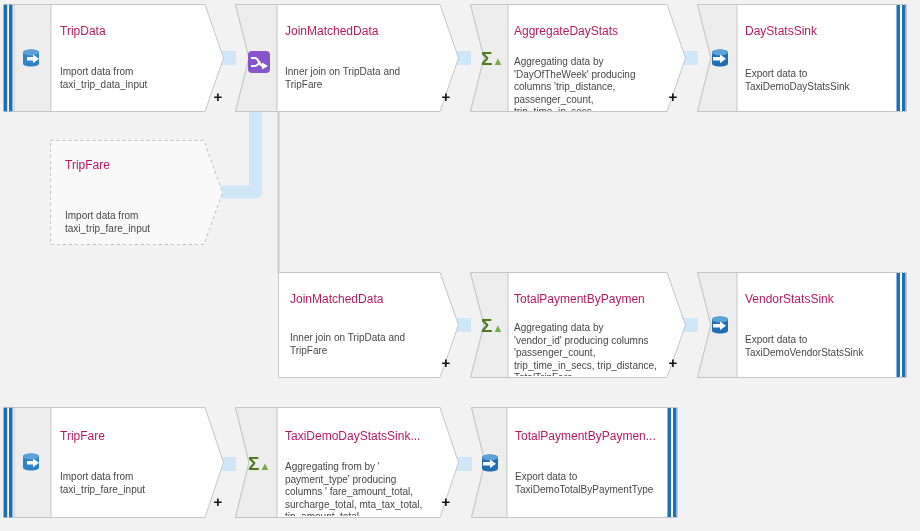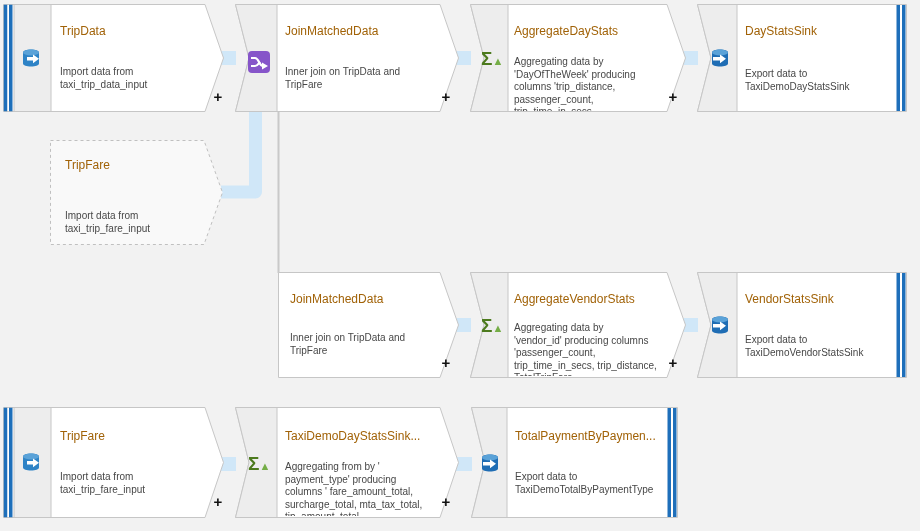--- a/index.html
+++ b/index.html
@@ -20,7 +20,7 @@
   .ghost .body{fill:#f9f9f9;stroke:#c0c0c0;stroke-dasharray:3 3;}
   .band{fill:var(--node-band);stroke:var(--node-border);stroke-width:1;}
   .bar{fill:var(--sink-source-bar-blue);}
-  .title{position:absolute;font-size:12px;color:#a16207;white-space:nowrap;}
+  .title{position:absolute;font-size:12px;color:#be185d;white-space:nowrap;}
   .desc{position:absolute;font-size:10px;line-height:12.5px;color:#474747;white-space:pre-line;overflow:hidden;width:158px;}
   .plus{position:absolute;width:20px;text-align:center;font-size:15px;font-weight:700;color:#111;cursor:pointer;}
   .nicon{position:absolute;}

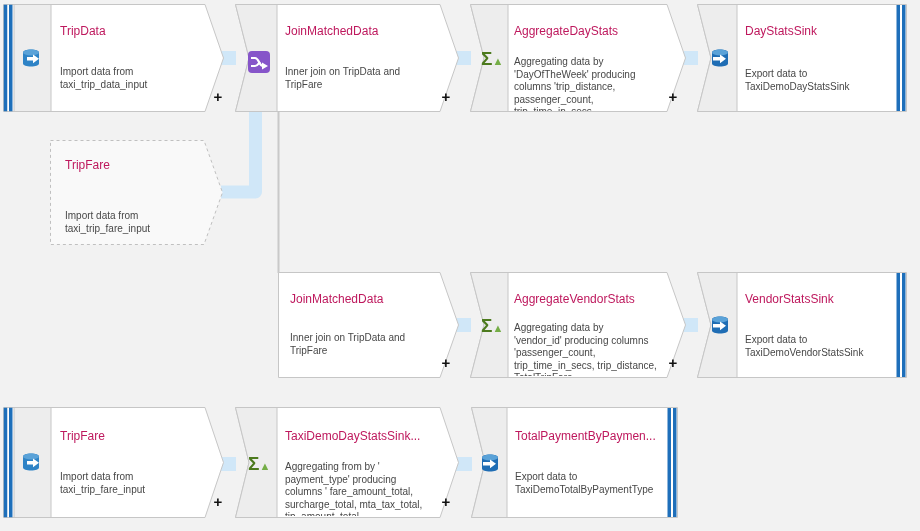--- a/index.html
+++ b/index.html
@@ -142,7 +142,7 @@
       <polygon class="band" points="0.5,0.5 38,0.5 38,105.5 0.5,105.5 14,53"></polygon>
     </svg>
     <div class="sigma" style="left:11px;top:43px"><span class="s">Σ</span><span class="t">▲</span></div>
-    <div class="title" style="left:44px;top:20px">AggregateVendorStats</div>
+    <div class="title" style="left:44px;top:20px">TotalPaymentByPaymen</div>
     <div class="desc" style="left:44px;top:50px;height:54px">Aggregating data by
 'vendor_id' producing columns
 'passenger_count,

